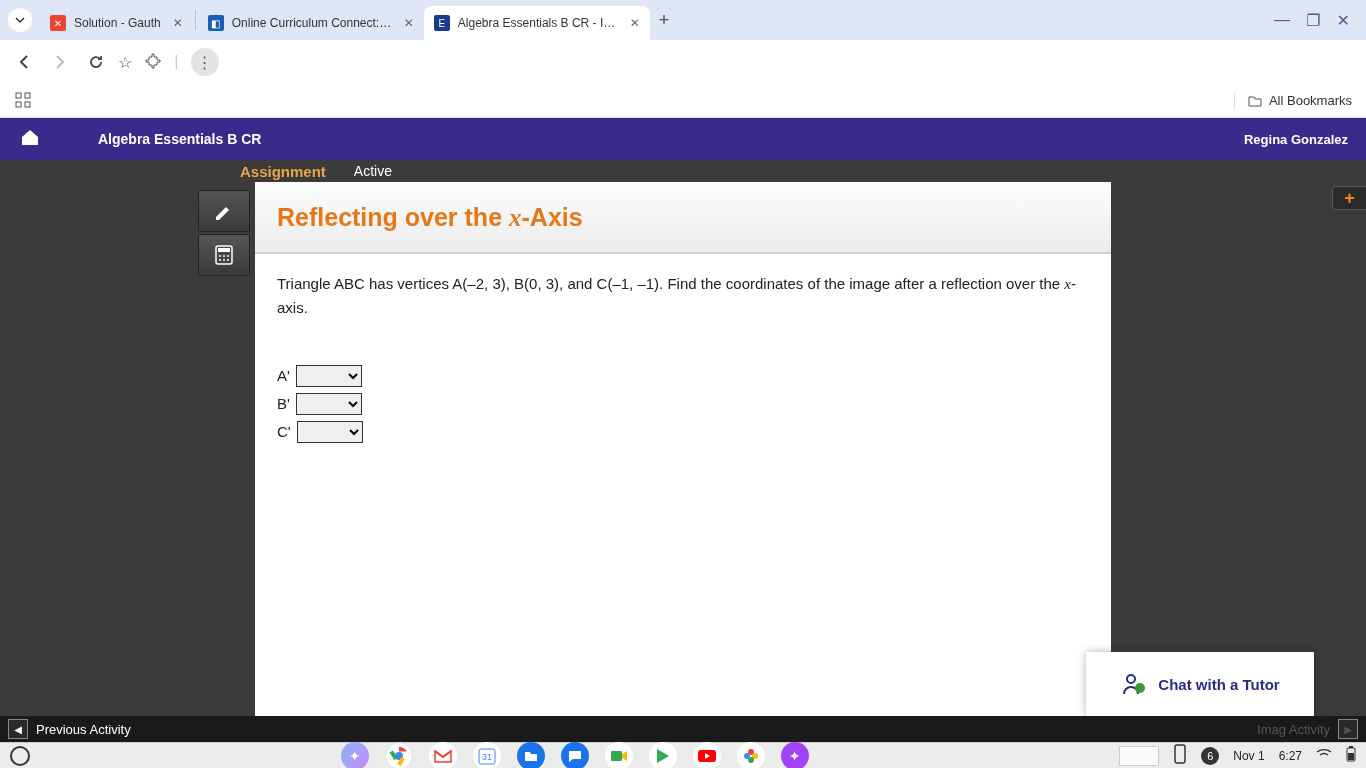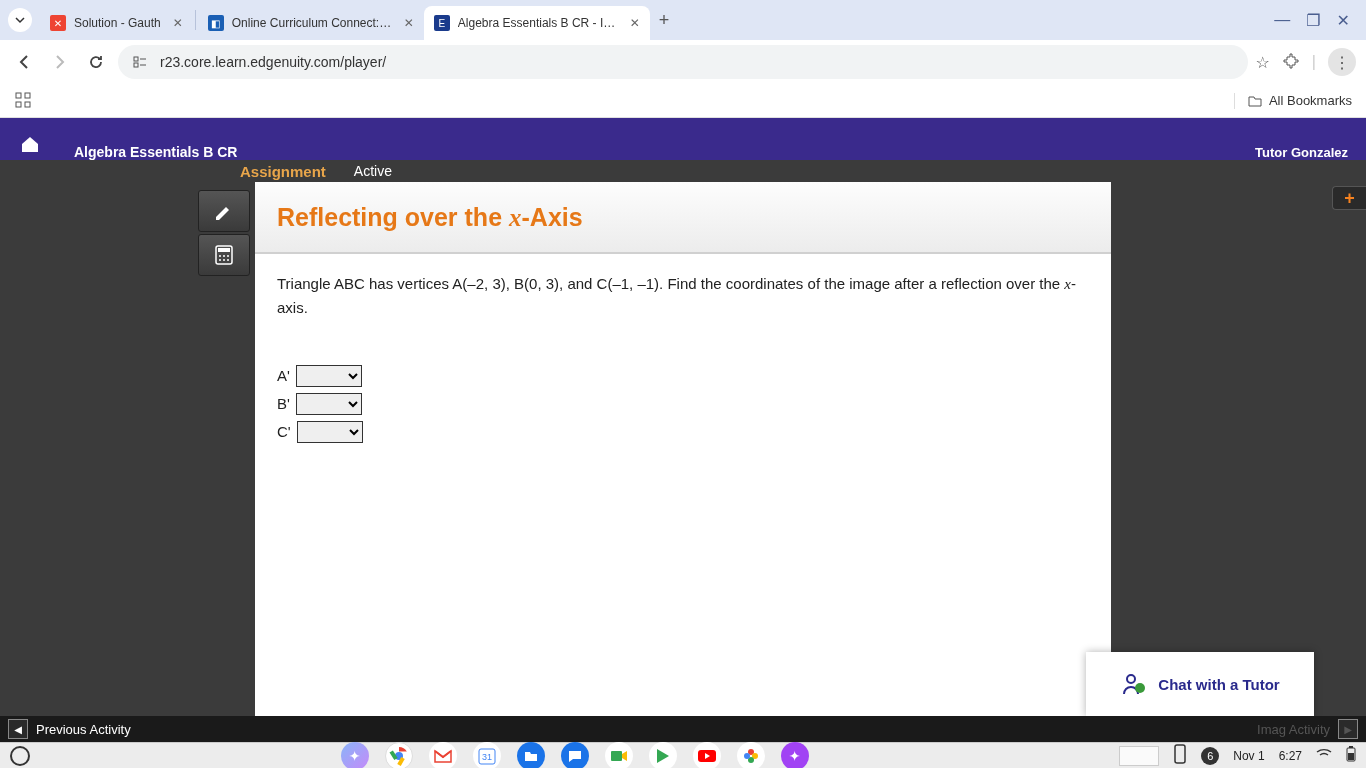--- a/index.html
+++ b/index.html
@@ -120,16 +120,6 @@
     <svg width="18" height="18" viewBox="0 0 18 18">
         <path d="M14 9a5 5 0 1 1-1.5-3.5M14 3v3h-3" stroke="#444" stroke-width="1.8" fill="none"></path>
       </svg>
-  </div>
-  <div class="url-bar">
-    <span class="url-prefix">
-      <svg width="16" height="16" viewBox="0 0 16 16">
-          <rect x="2" y="3" width="4" height="4" stroke="#555" fill="none"></rect>
-          <rect x="2" y="9" width="4" height="4" stroke="#555" fill="none"></rect>
-          <path d="M8 5h6M8 11h6" stroke="#555"></path>
-        </svg>
-    </span>
-    <span>r23.core.learn.edgenuity.com/player/</span>
   </div>
   <div class="addr-icons">
     <span>☆</span>

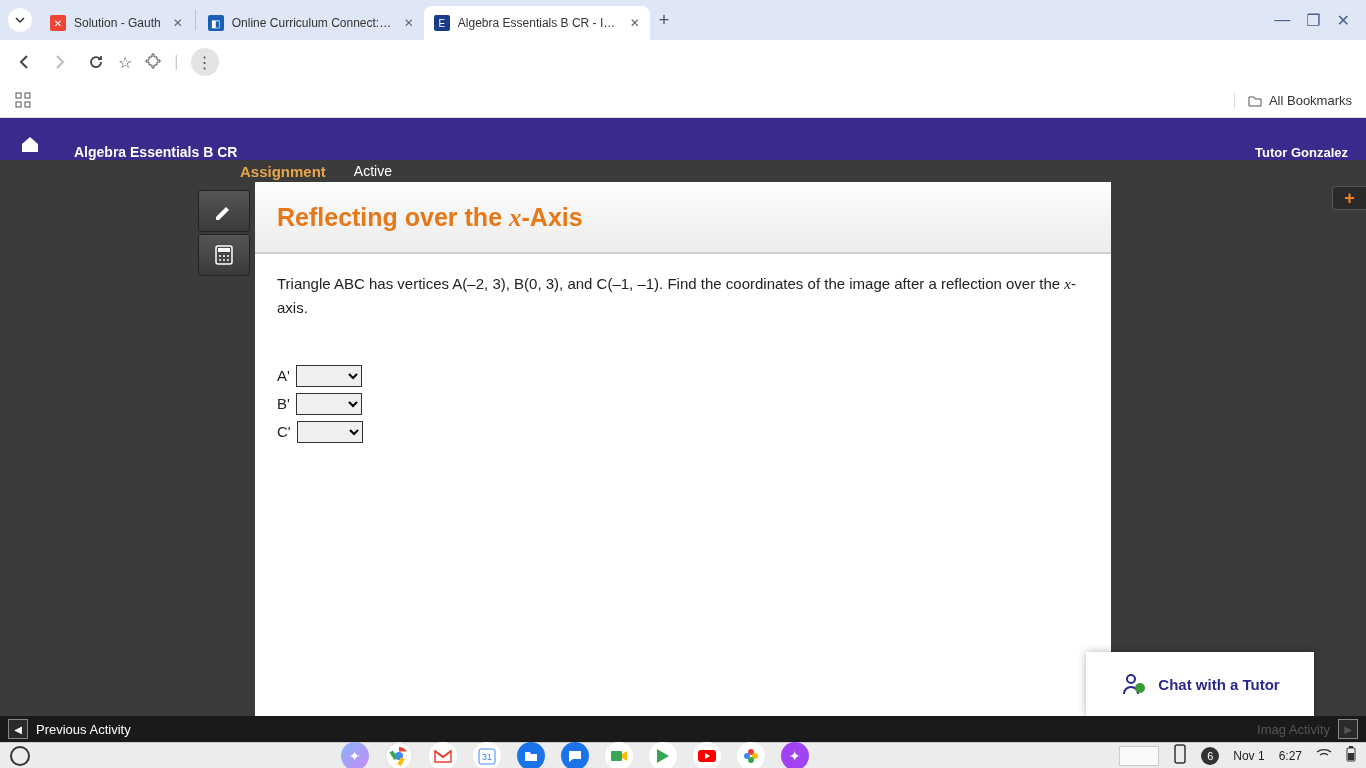--- a/index.html
+++ b/index.html
@@ -33,7 +33,7 @@
 .bm-right { margin-left: auto; display: flex; align-items: center; gap: 6px; font-size: 13px; color: #333; border-left: 1px solid #ddd; padding-left: 12px; }
 
 
-.edg-header { height: 42px; background: #3a2a8c; display: flex; align-items: flex-end; padding: 0 18px; color: #fff; font-size: 14px; font-weight: bold; }
+.edg-header { height: 42px; background: #3a2a8c; display: flex; align-items: center; padding: 0 18px; color: #fff; font-size: 14px; font-weight: bold; gap: 24px; }
 .home-icon { width: 28px; height: 28px; margin-right: 28px; }
 .user-name { margin-left: auto; font-size: 13px; }
 

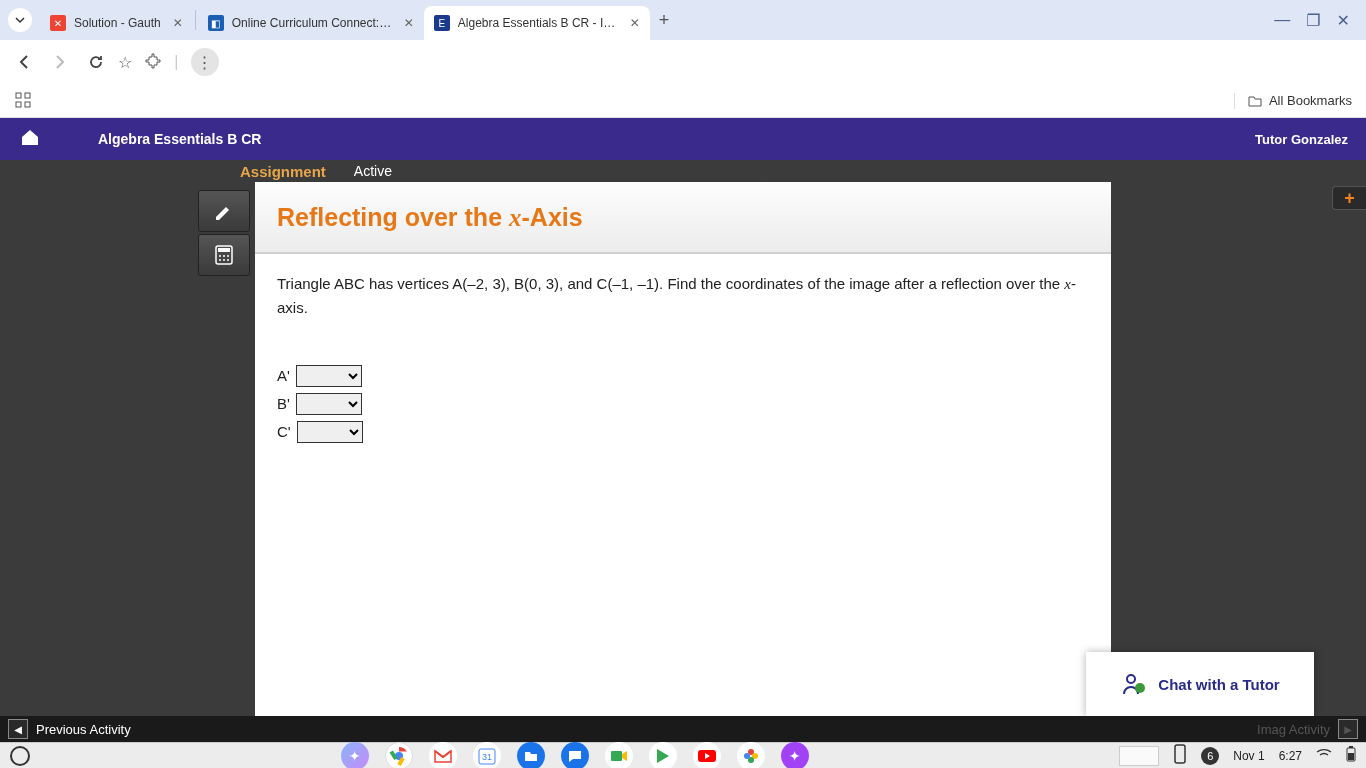--- a/index.html
+++ b/index.html
@@ -157,7 +157,7 @@
       </svg>
   </span>
   <span>Algebra Essentials B CR</span>
-  <span class="user-name">Tutor Gonzalez</span>
+  <span class="user-name">Regina Gonzalez</span>
 </div>
 
 <div class="main-wrap">

